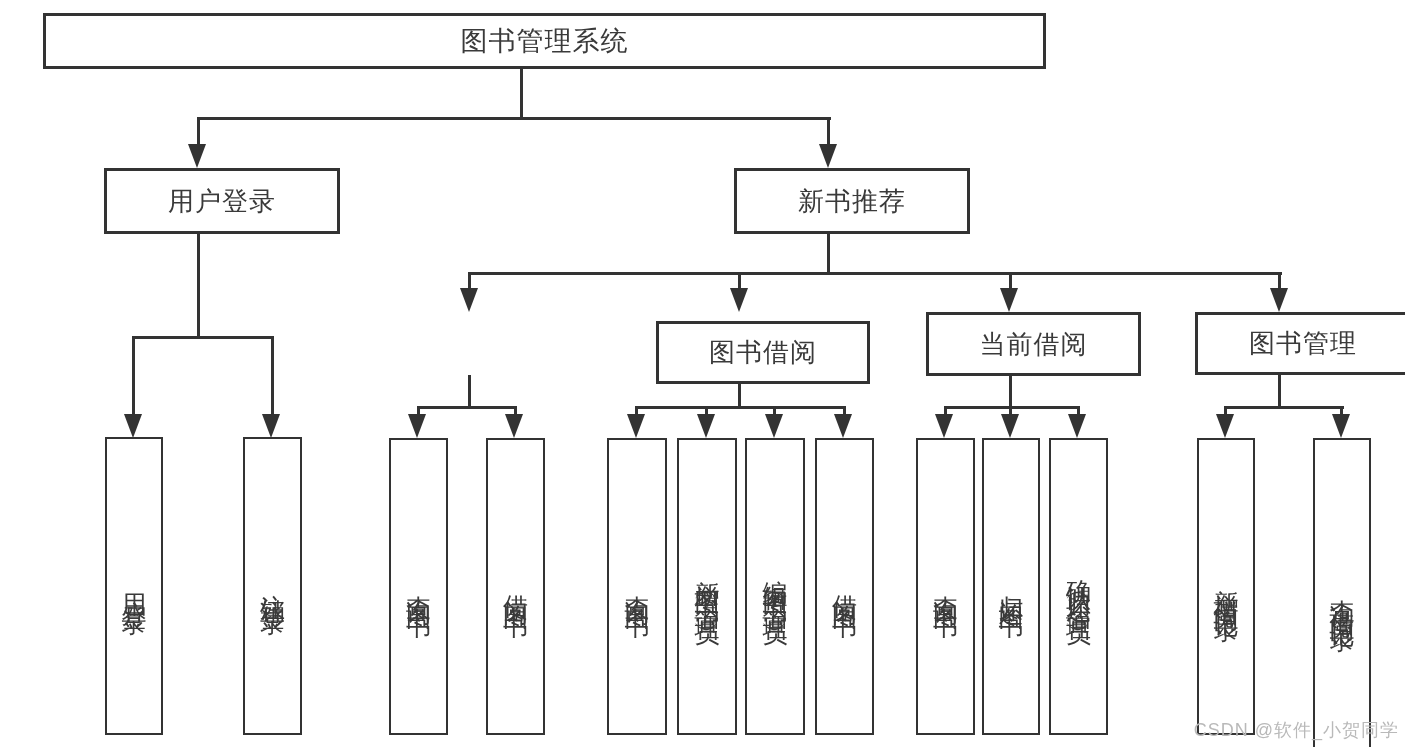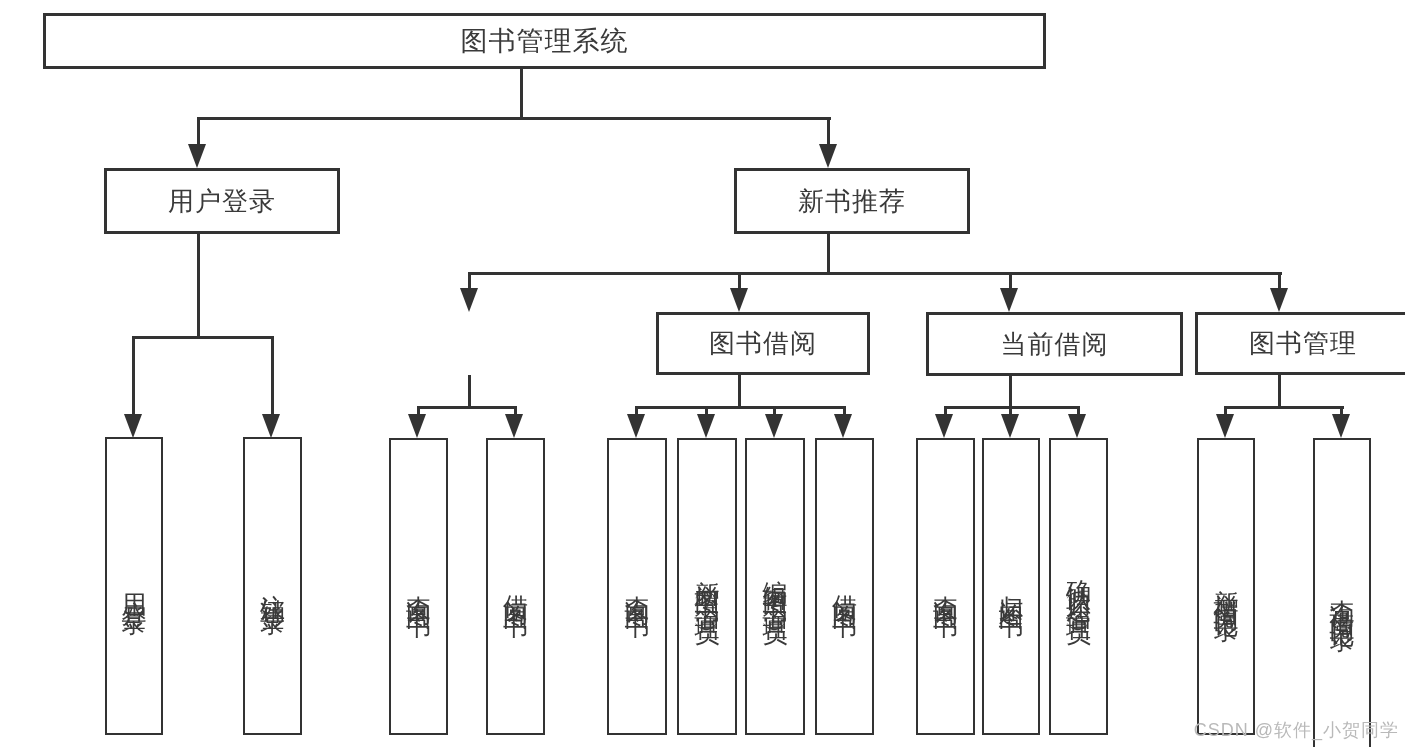--- a/index.html
+++ b/index.html
@@ -111,7 +111,7 @@
     <span class="lbl">新书推荐</span>
   </div>
 
-  <div class="node" style="left:633px; top:312px; width:214px; height:63px;">
+  <div class="node" style="left:633px; top:321px; width:214px; height:63px;">
     <span class="lbl">图书借阅</span>
   </div>
   <div class="node" style="left:903px; top:312px; width:257px; height:64px;">

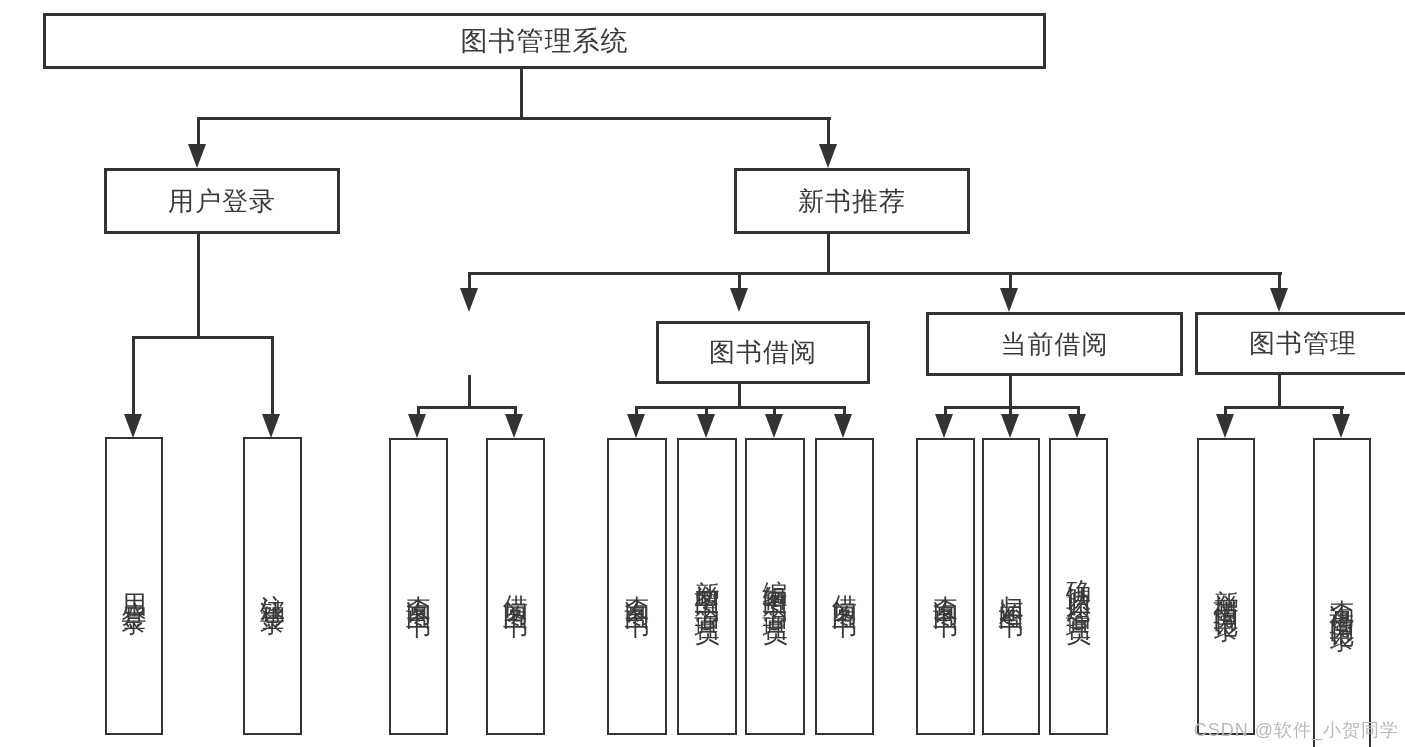--- a/index.html
+++ b/index.html
@@ -114,7 +114,7 @@
   <div class="node" style="left:633px; top:321px; width:214px; height:63px;">
     <span class="lbl">图书借阅</span>
   </div>
-  <div class="node" style="left:903px; top:312px; width:257px; height:64px;">
+  <div class="node" style="left:903px; top:312px; width:215px; height:64px;">
     <span class="lbl">当前借阅</span>
   </div>
   <div class="node" style="left:1172px; top:312px; width:216px; height:63px;">

